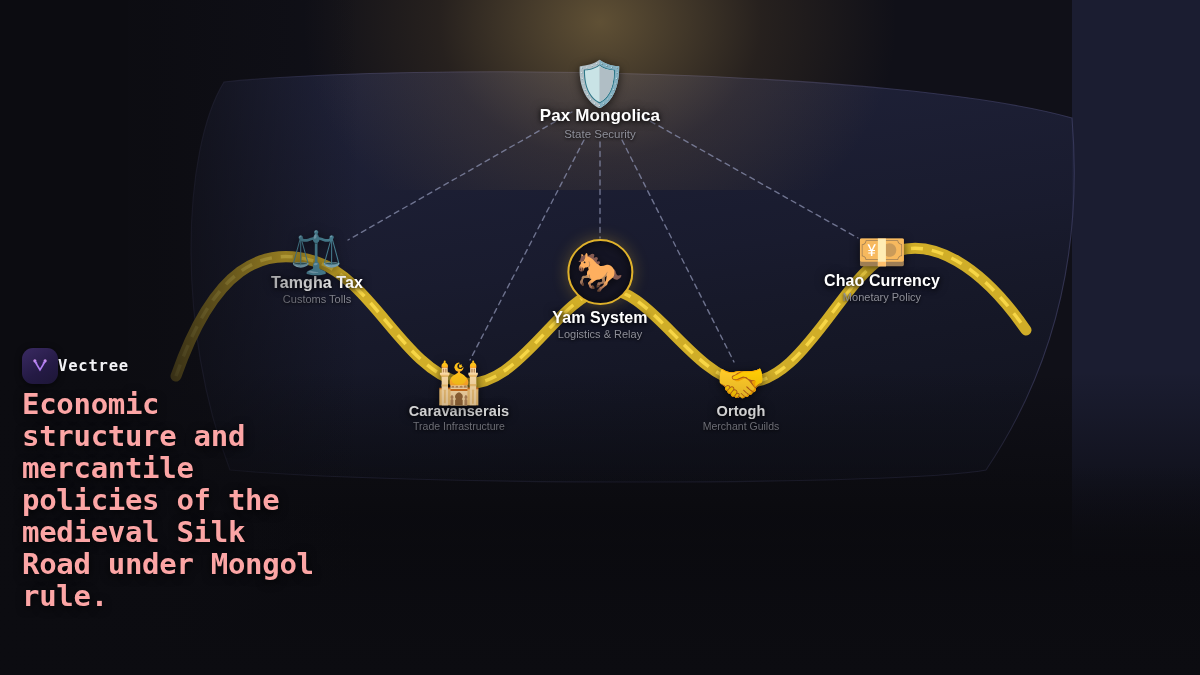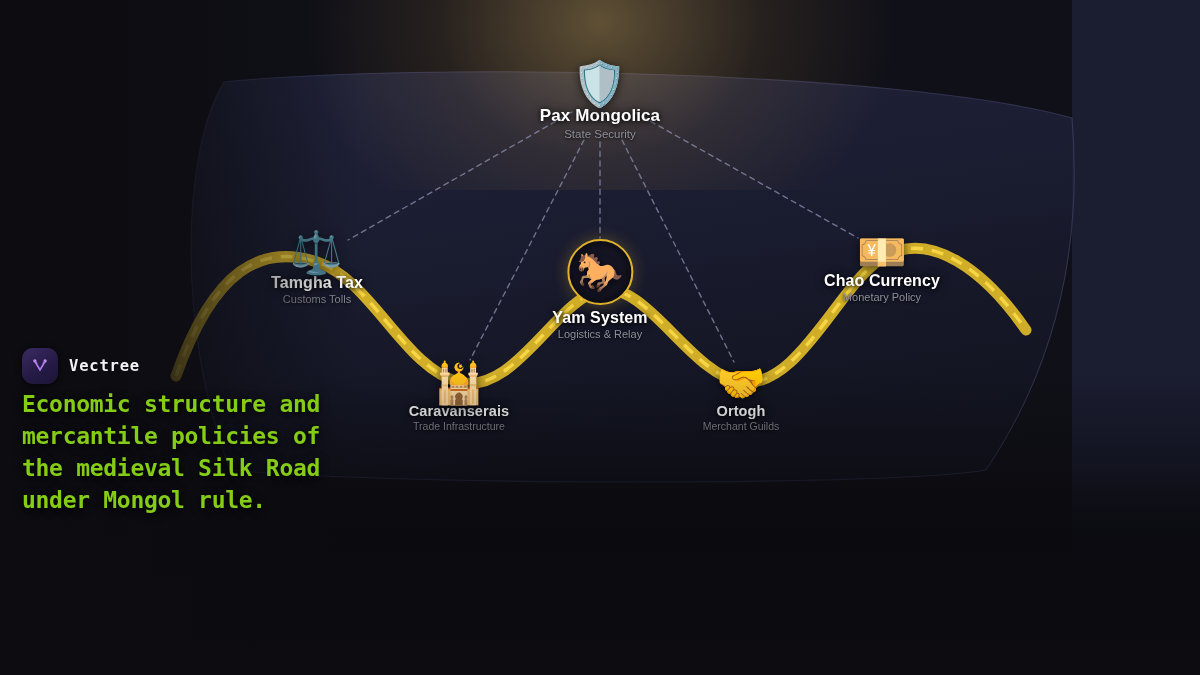--- a/index.html
+++ b/index.html
@@ -74,7 +74,7 @@
   }
 
   
-  .brand{position:absolute;left:22px;top:348px;display:flex;align-items:center;gap:11px;}
+  .brand{position:absolute;left:22px;top:348px;display:flex;align-items:center;gap:0;}
   .brand-mark{
     width:36px;height:36px;border-radius:11px;
     background:linear-gradient(150deg,#3a2a62 0%,#241a44 60%,#1d1637 100%);

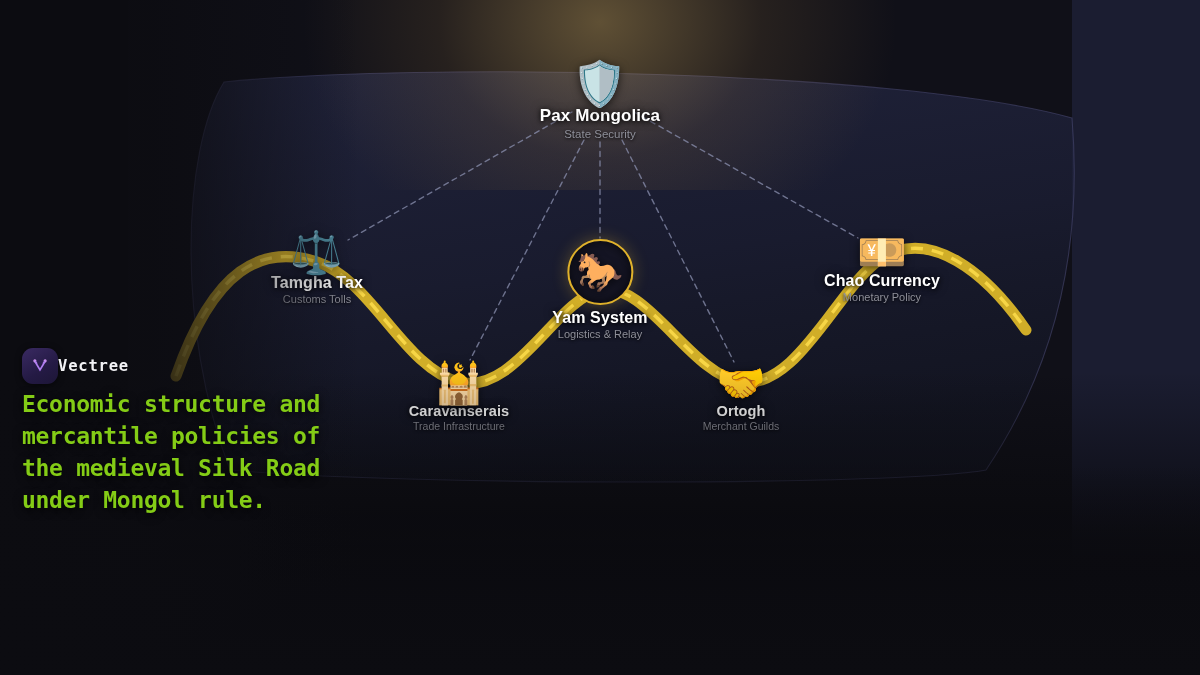--- a/index.html
+++ b/index.html
@@ -87,7 +87,7 @@
   }
   .headline{
     position:absolute;left:22px;top:388px;width:300px;
-    color:#84cc16;font-size:23px;line-height:32px;font-weight:bold;
+    color:#fca5a5;font-size:29px;line-height:32px;font-weight:bold;
     font-family:"DejaVu Sans Mono", monospace;
     letter-spacing:-.3px;
     text-shadow:0 2px 10px rgba(0,0,0,.85);

